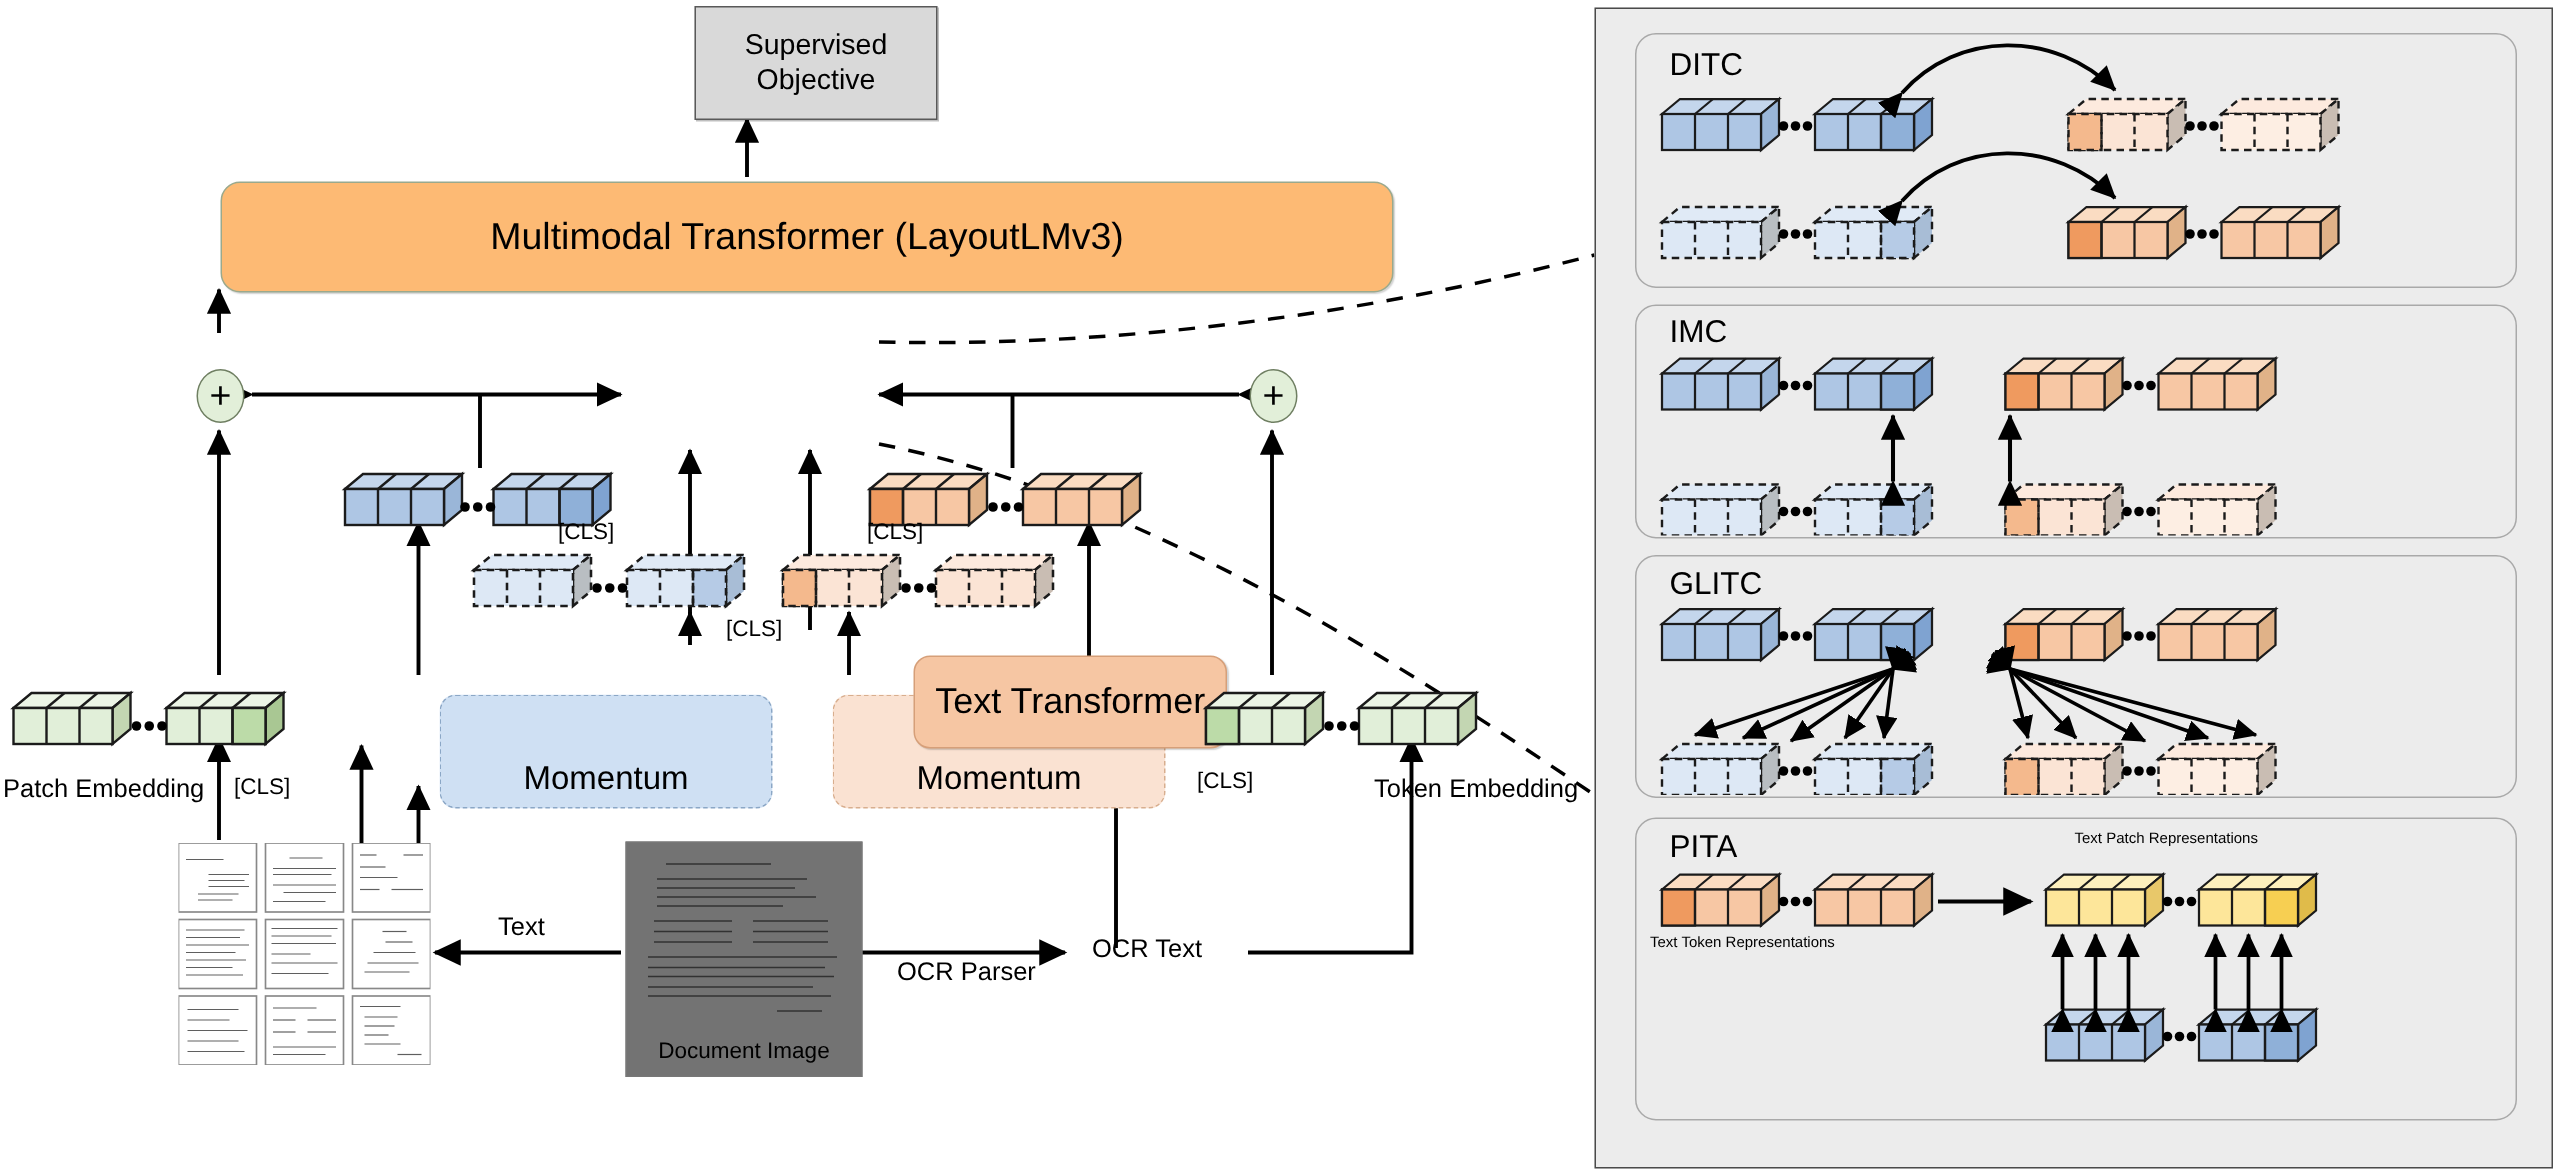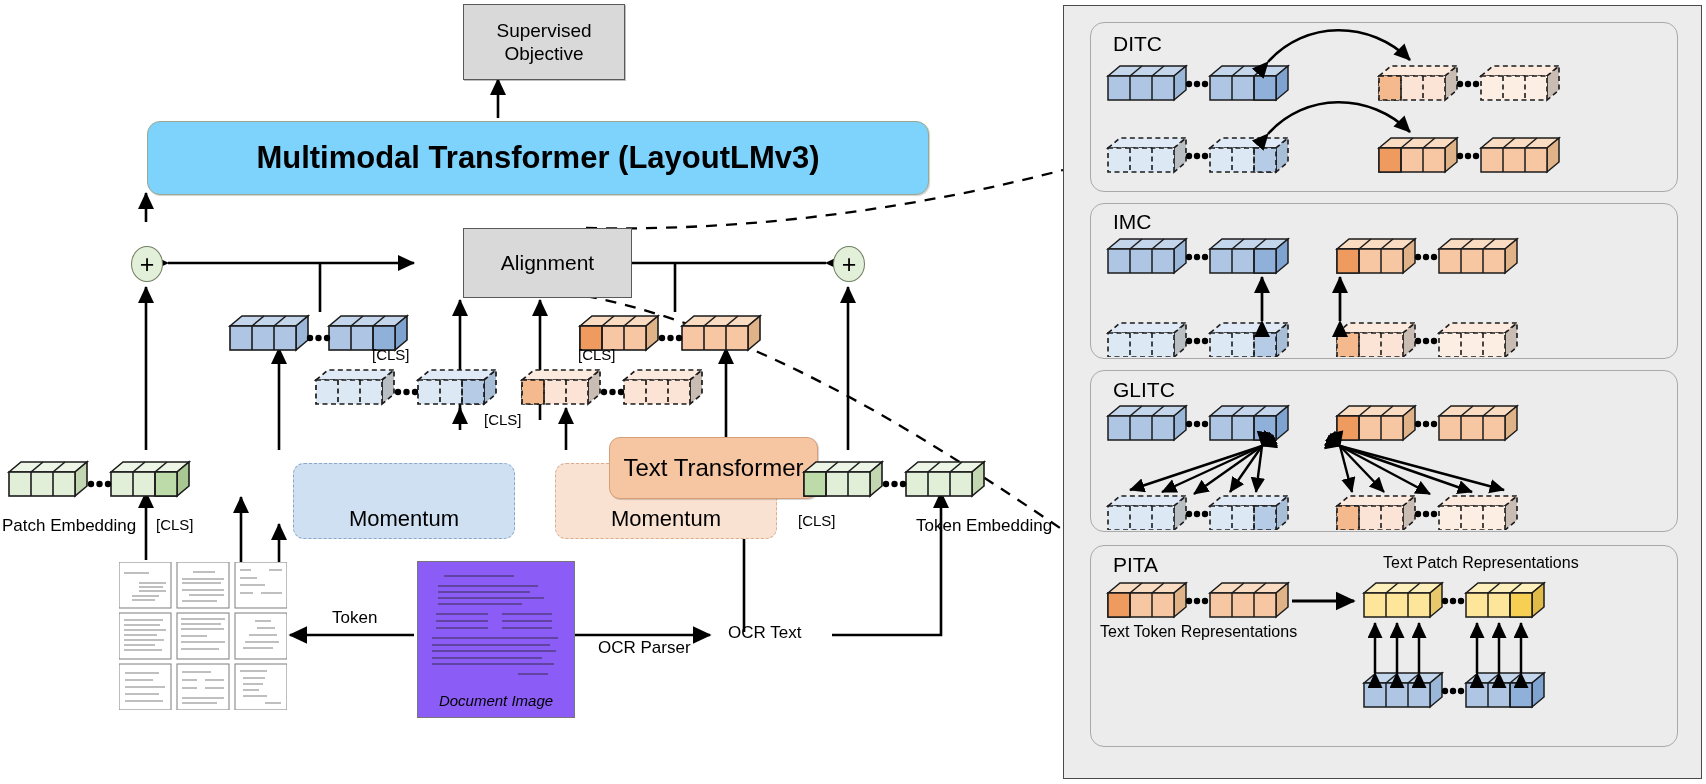--- a/index.html
+++ b/index.html
@@ -13,8 +13,8 @@
   .box-sup{background:#d9d9d9;border:1.6px solid #595959;box-shadow:1px 1px 0 rgba(0,0,0,.25);
            font-size:19px;line-height:23px;}
   .box-align{background:#d9d9d9;border:1.6px solid #595959;font-size:21px;}
-  .box-mm{background:#7dd3fc;border:1.4px solid #9aa98d;border-radius:13px;font-size:31px;
-          box-shadow:1px 1px 1px rgba(0,0,0,.18);font-weight:bold;}
+  .box-mm{background:#fdba74;border:1.4px solid #9aa98d;border-radius:13px;font-size:25px;
+          box-shadow:1px 1px 1px rgba(0,0,0,.18);}
   .box-vit{background:#adc6e5;border:1.4px solid #7f9fc4;border-radius:11px;font-size:24px;
            box-shadow:1px 1px 1px rgba(0,0,0,.18);}
   .box-txt{background:#f6c6a3;border:1.4px solid #d69f79;border-radius:11px;font-size:24px;

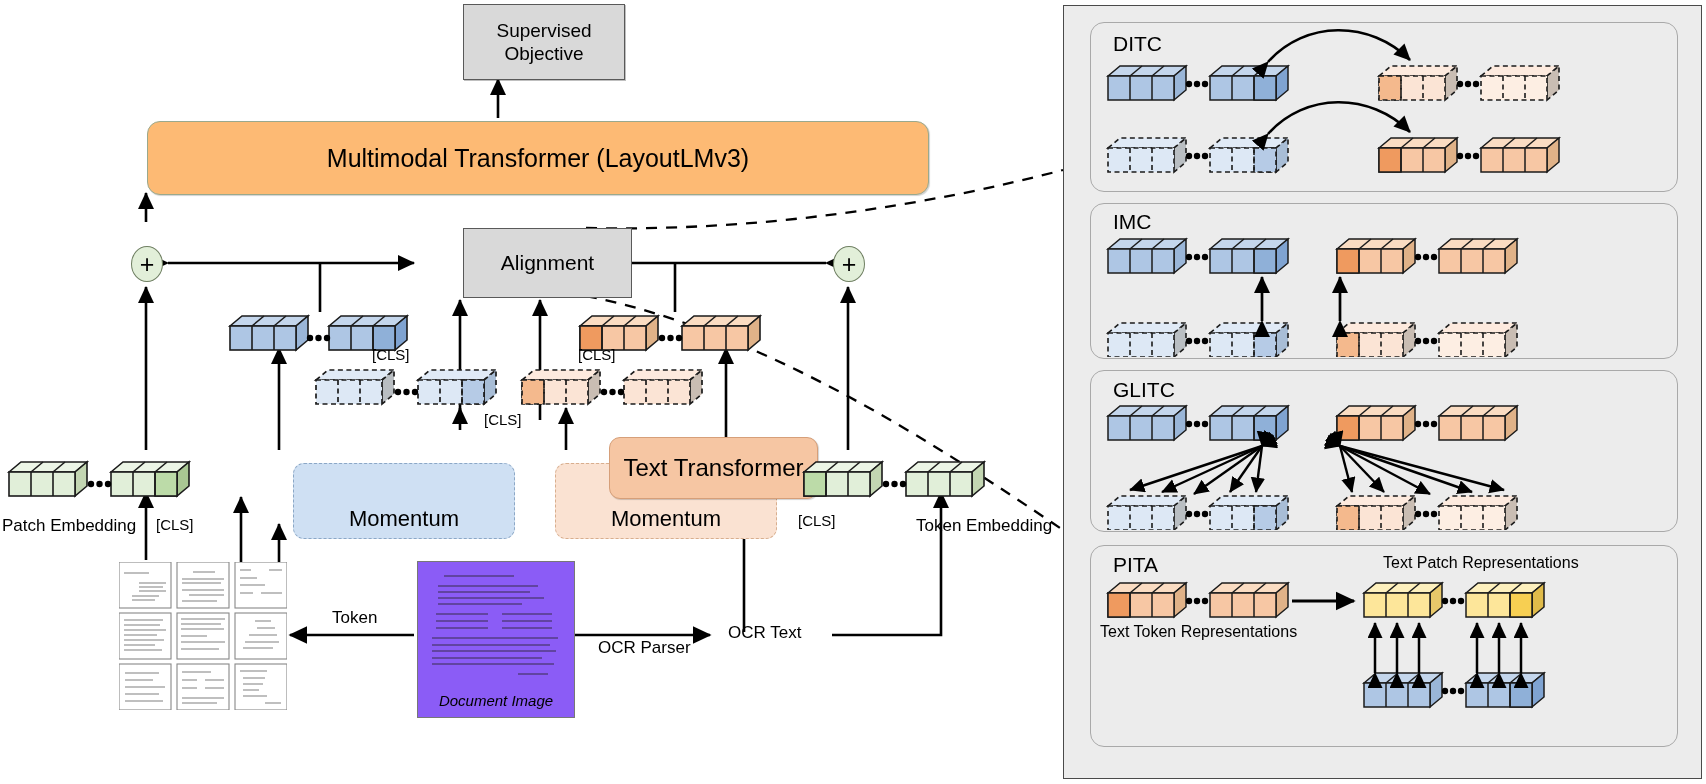--- a/index.html
+++ b/index.html
@@ -125,9 +125,6 @@
     <span>Multimodal Transformer (LayoutLMv3)</span>
   </div>
 
-  <div class="abs box-align ctr" style="left:419px;top:228px;width:167px;height:68px;">
-    <span>Alignment</span>
-  </div>
 
   <div class="abs plus" style="left:131px;top:246px;">
     <span>+</span>

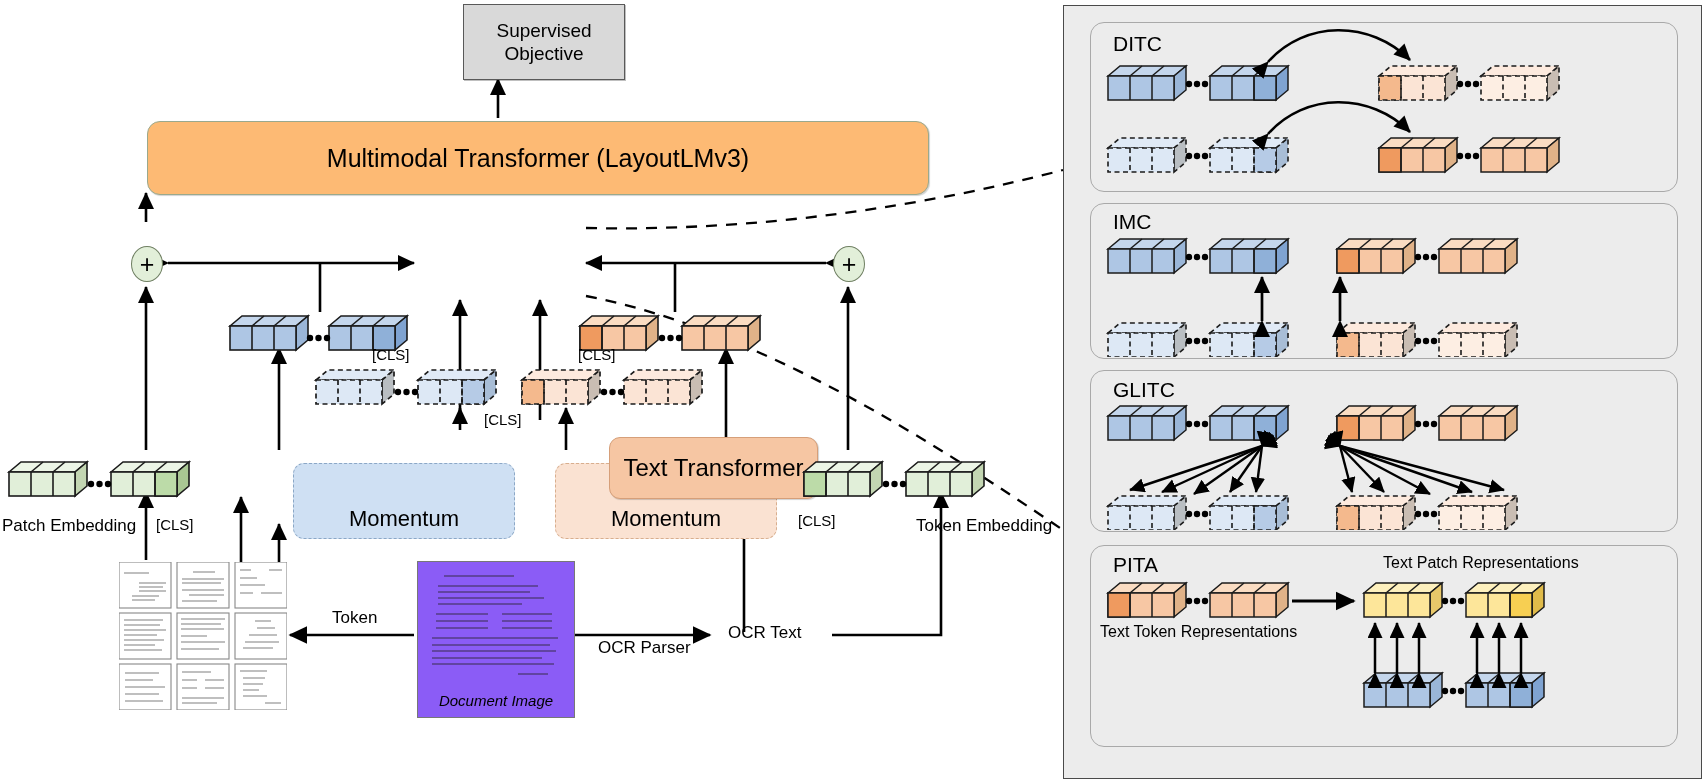--- a/index.html
+++ b/index.html
@@ -39,7 +39,7 @@
   .rpanel{background:#ececec;border:1.6px solid #4a4a4a;}
   .rcard{background:#ececec;border:1.4px solid #a9a9a9;border-radius:14px;}
   .rtitle{font-size:21px;}
-  .rsub{font-size:16px;white-space:nowrap;}
+  .rsub{font-size:10px;white-space:nowrap;}
 </style>
 </head>
 <body>

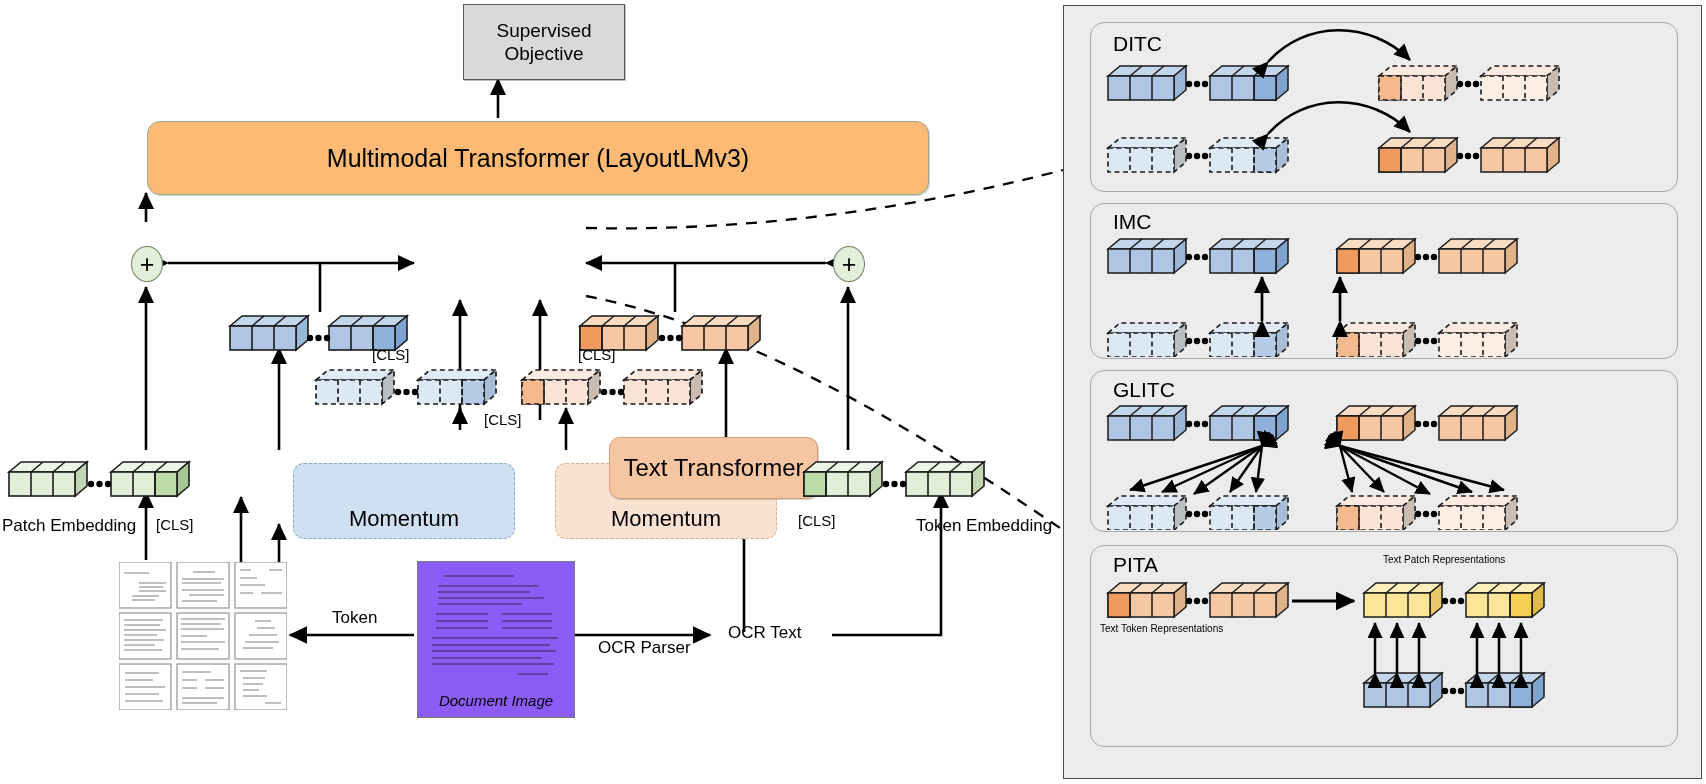--- a/index.html
+++ b/index.html
@@ -462,7 +462,7 @@
     <div class="doc-caption">Document Image</div>
   </div>
 
-  <div class="abs lbl-md" style="left:332px;top:608px;">Token</div>
+  <div class="abs lbl-md" style="left:332px;top:608px;">Text</div>
   <div class="abs lbl-md" style="left:598px;top:608px;margin-top:30px;">OCR Parser</div>
   <div class="abs lbl-lg" style="left:728px;top:623px;">OCR Text</div>
 

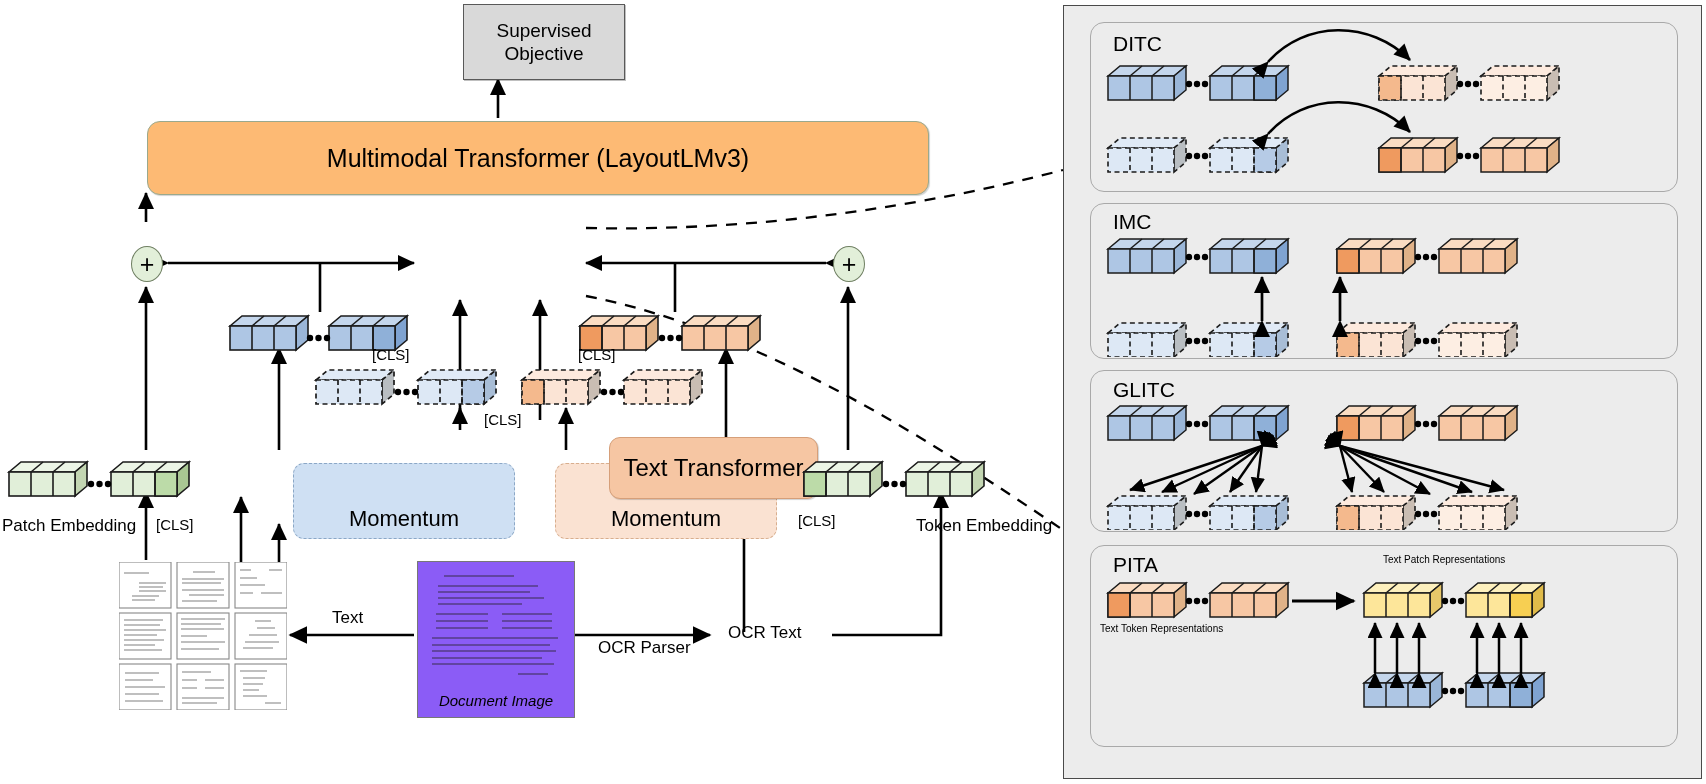--- a/index.html
+++ b/index.html
@@ -23,7 +23,7 @@
              align-items:flex-end;padding-bottom:6px;}
   .box-mom-t{background:#fae2d2;border:1.8px dashed #d8ae8e;border-radius:11px;font-size:22px;
              align-items:flex-end;padding-bottom:6px;}
-  .docimg{background:#8b5cf6;border:1.3px solid #777;font-style:italic;}
+  .docimg{background:#737373;border:1.3px solid #777;}
   .doc-caption{position:absolute;left:0;right:0;bottom:8px;text-align:center;font-size:15px;}
 
   .lbl{font-size:15px;white-space:nowrap;}

